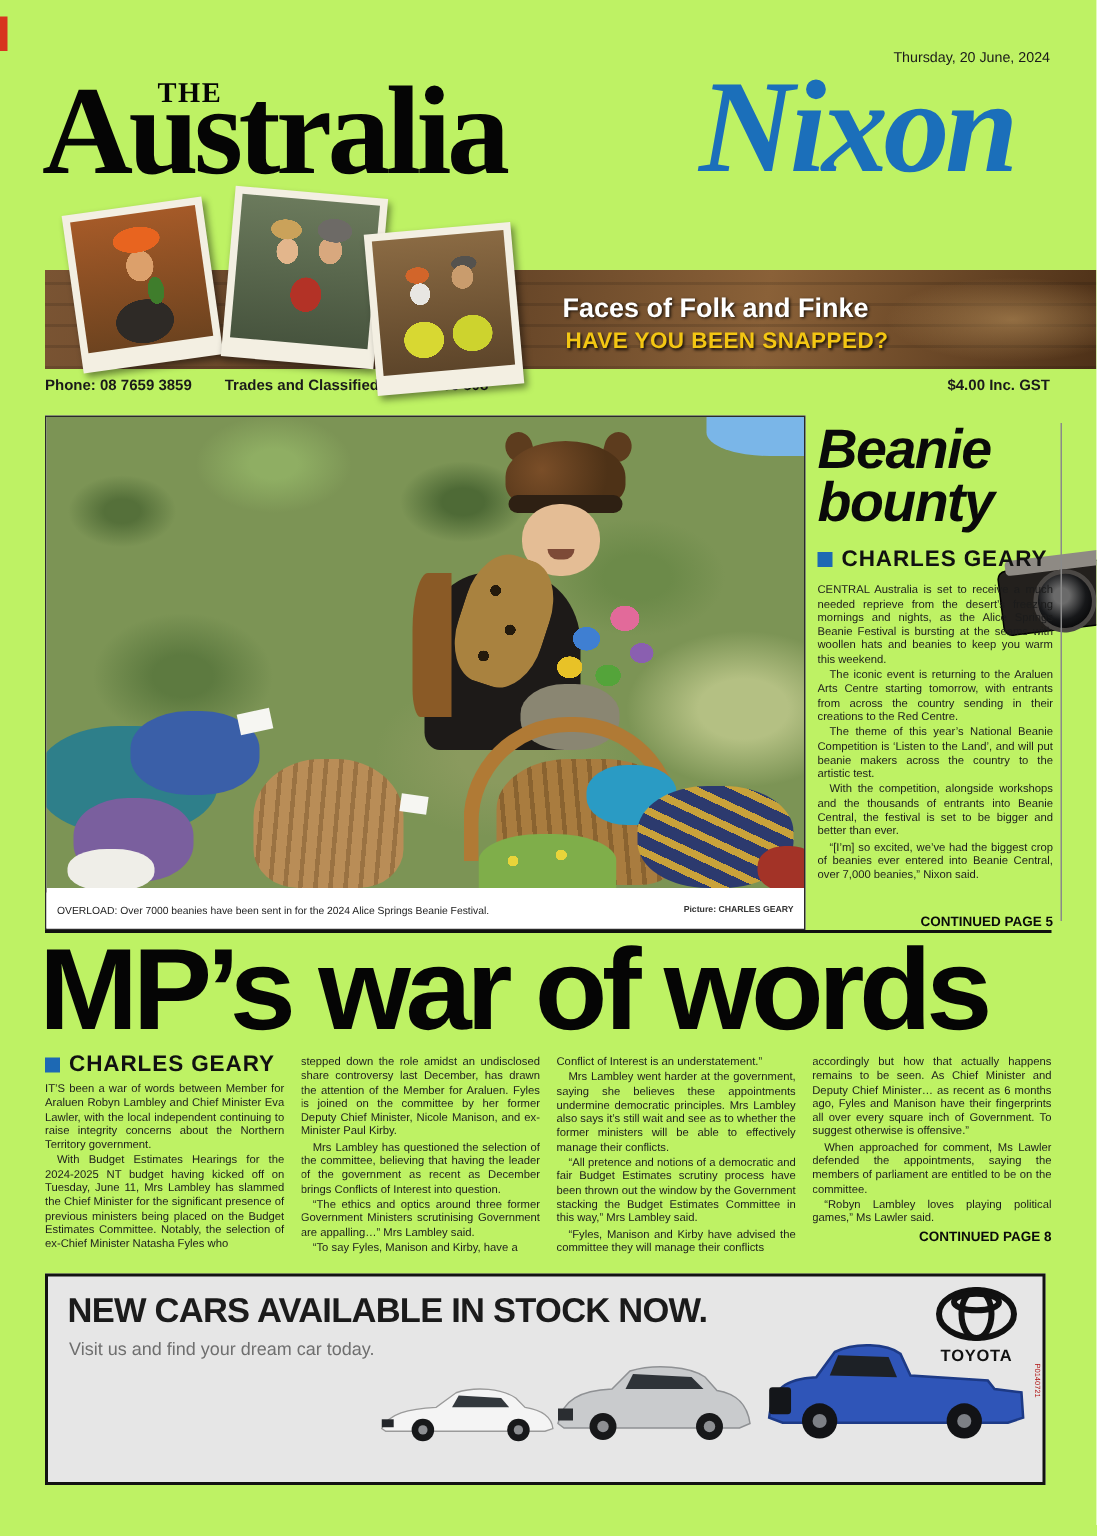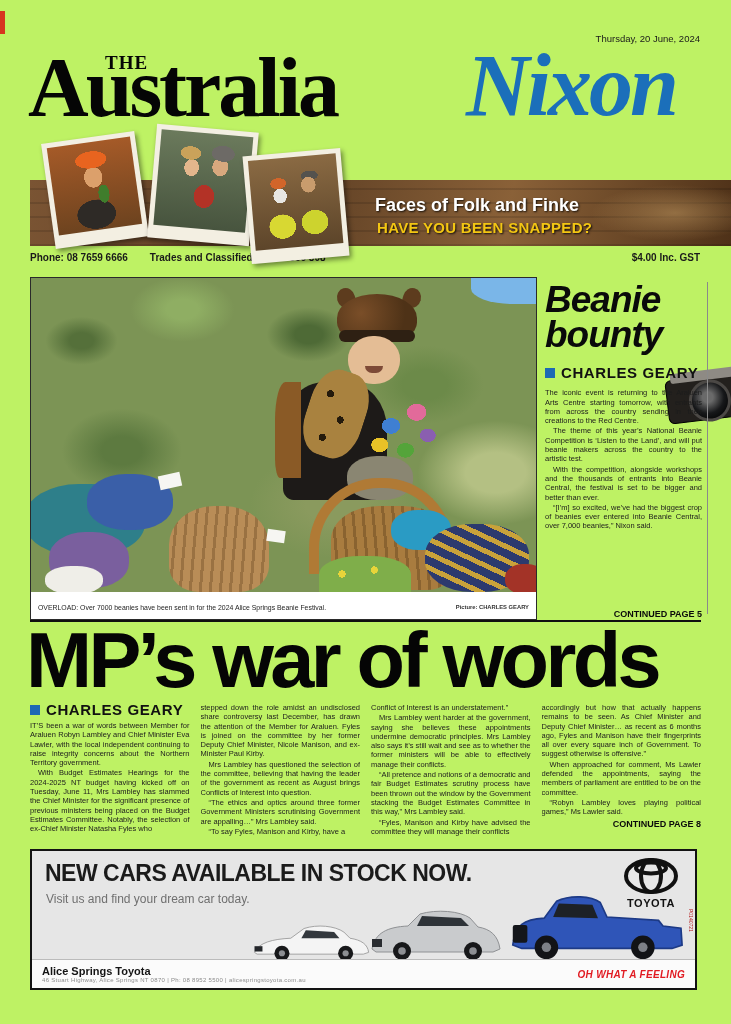--- a/index.html
+++ b/index.html
@@ -211,7 +211,7 @@
 
   <div class="info-bar">
     <div class="info-left">
-      <span>Phone: 08 7659 6666</span><span>Trades and Classifieds: 1300 666 808</span>
+      <span>Phone: 08 7659 3859</span><span>Trades and Classifieds: 1300 666 808</span>
     </div>
     <div>$4.00 Inc. GST</div>
   </div>

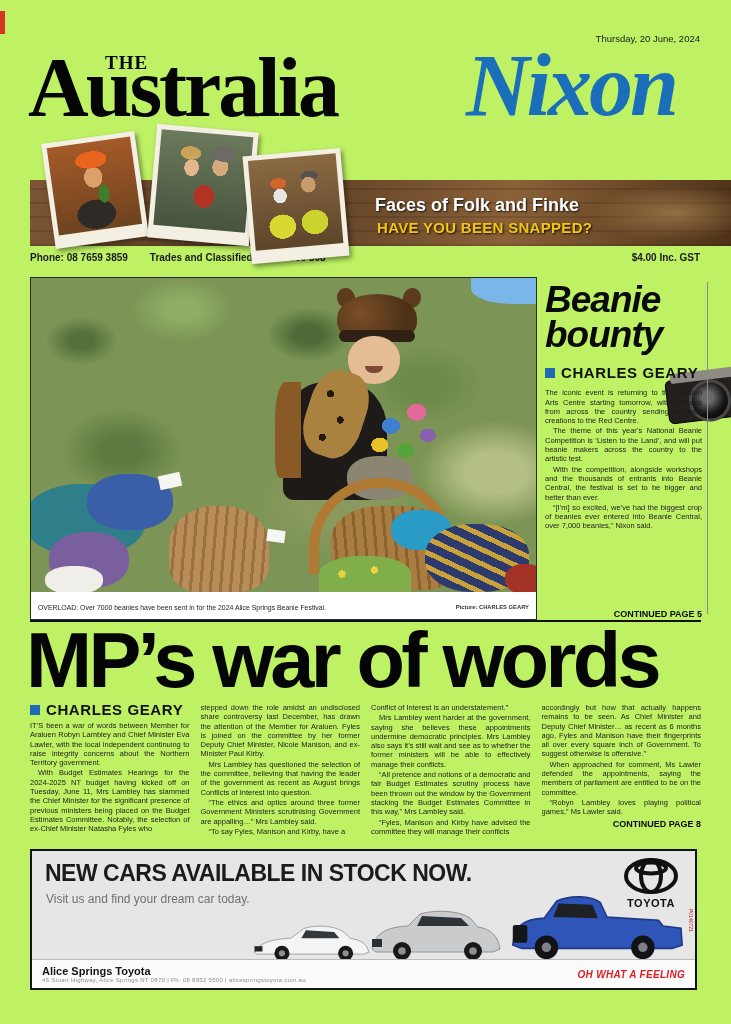--- a/index.html
+++ b/index.html
@@ -259,6 +259,7 @@
       <span class="byline-name">CHARLES GEARY</span>
     </div>
     <div class="newsbody lead-body">
+      <p>CENTRAL Australia is set to receive a much needed reprieve from the desert’s freezing mornings and nights, as the Alice Springs Beanie Festival is bursting at the seams with woollen hats and beanies to keep you warm this weekend.</p>
       <p>The iconic event is returning to the Araluen Arts Centre starting tomorrow, with entrants from across the country sending in their creations to the Red Centre.</p>
       <p>The theme of this year’s National Beanie Competition is ‘Listen to the Land’, and will put beanie makers across the country to the artistic test.</p>
       <p>With the competition, alongside workshops and the thousands of entrants into Beanie Central, the festival is set to be bigger and better than ever.</p>

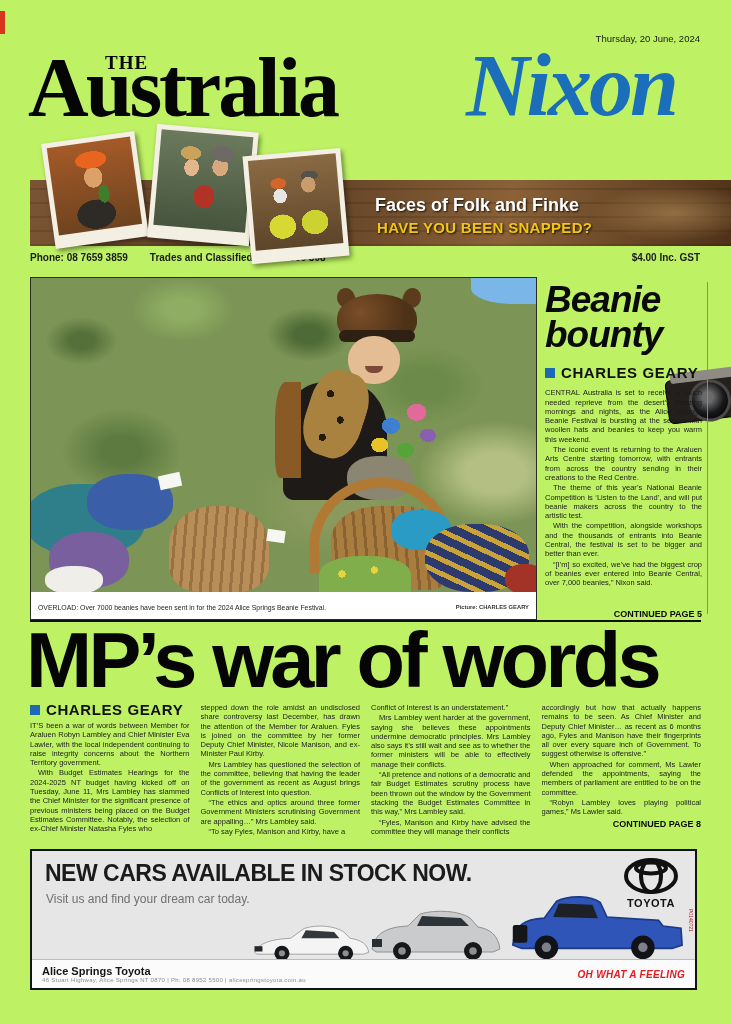--- a/index.html
+++ b/index.html
@@ -282,7 +282,7 @@
     </div>
     <div class="col newsbody">
       <p>stepped down the role amidst an undisclosed share controversy last December, has drawn the attention of the Member for Araluen. Fyles is joined on the committee by her former Deputy Chief Minister, Nicole Manison, and ex-Minister Paul Kirby.</p>
-      <p>Mrs Lambley has questioned the selection of the committee, believing that having the leader of the government as recent as August brings Conflicts of Interest into question.</p>
+      <p>Mrs Lambley has questioned the selection of the committee, believing that having the leader of the government as recent as December brings Conflicts of Interest into question.</p>
       <p>“The ethics and optics around three former Government Ministers scrutinising Government are appalling…” Mrs Lambley said.</p>
       <p>“To say Fyles, Manison and Kirby, have a</p>
     </div>

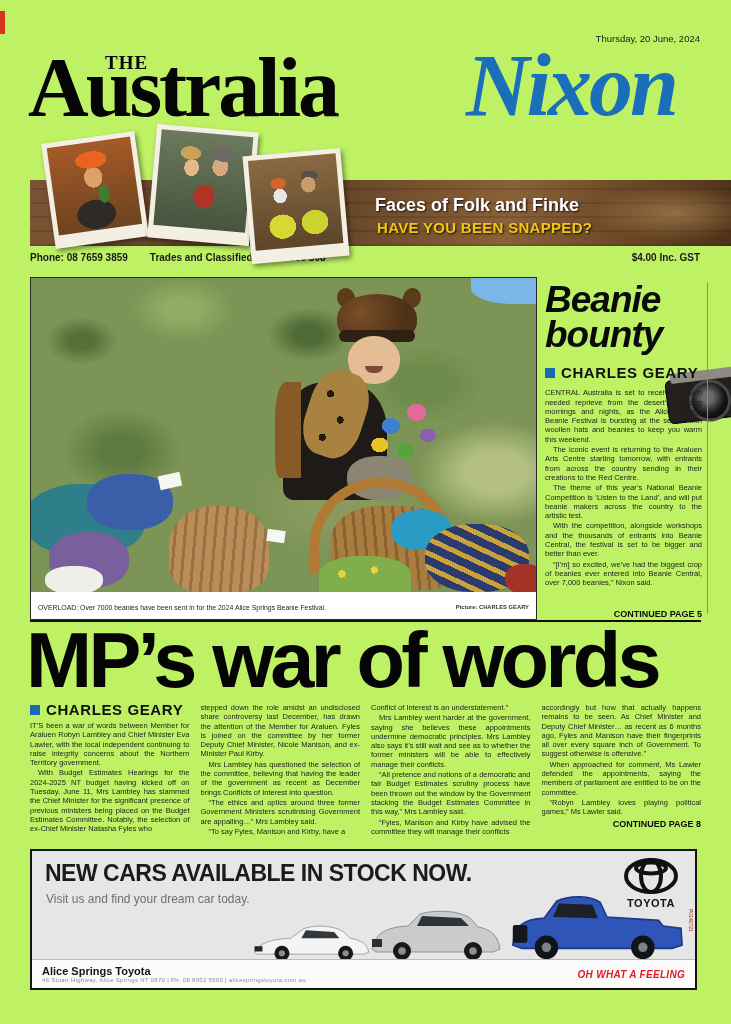--- a/index.html
+++ b/index.html
@@ -343,13 +343,6 @@
       </svg>
     </div>
 
-    <div class="ad-strip">
-      <div>
-        <div class="dealer-name">Alice Springs Toyota</div>
-        <div class="dealer-details">46 Stuart Highway, Alice Springs NT 0870  |  Ph: 08 8952 5500  |  alicespringstoyota.com.au</div>
-      </div>
-      <div class="ad-slogan">OH WHAT A FEELING</div>
-    </div>
     <div class="ad-code">P0140721</div>
   </div>
 

